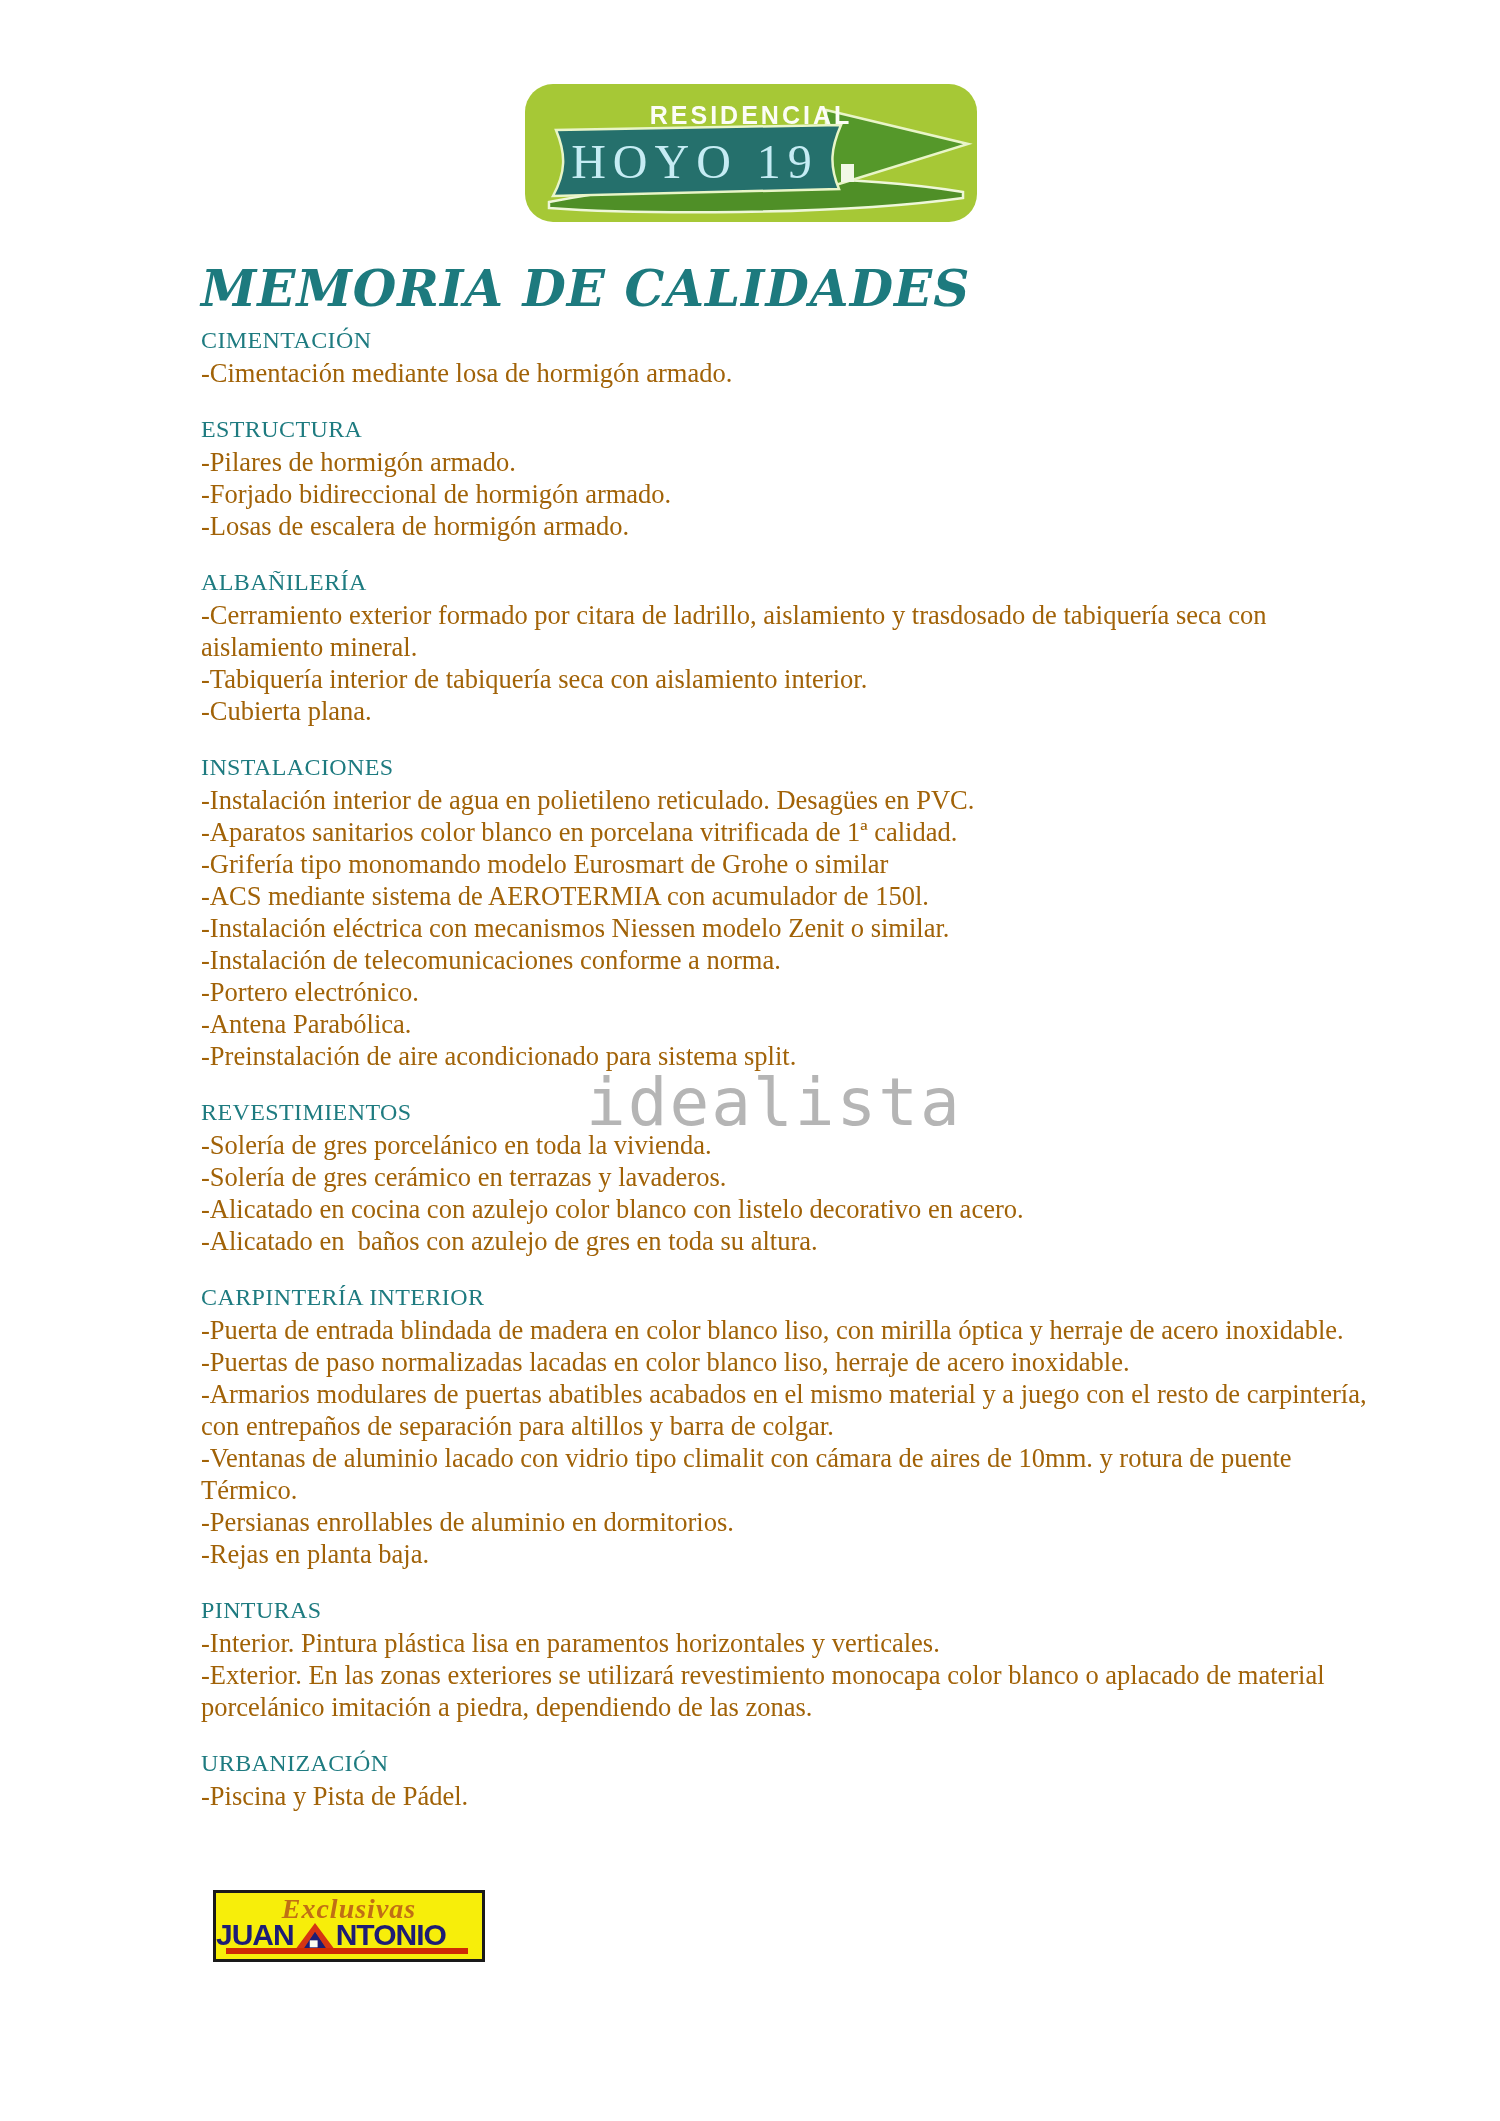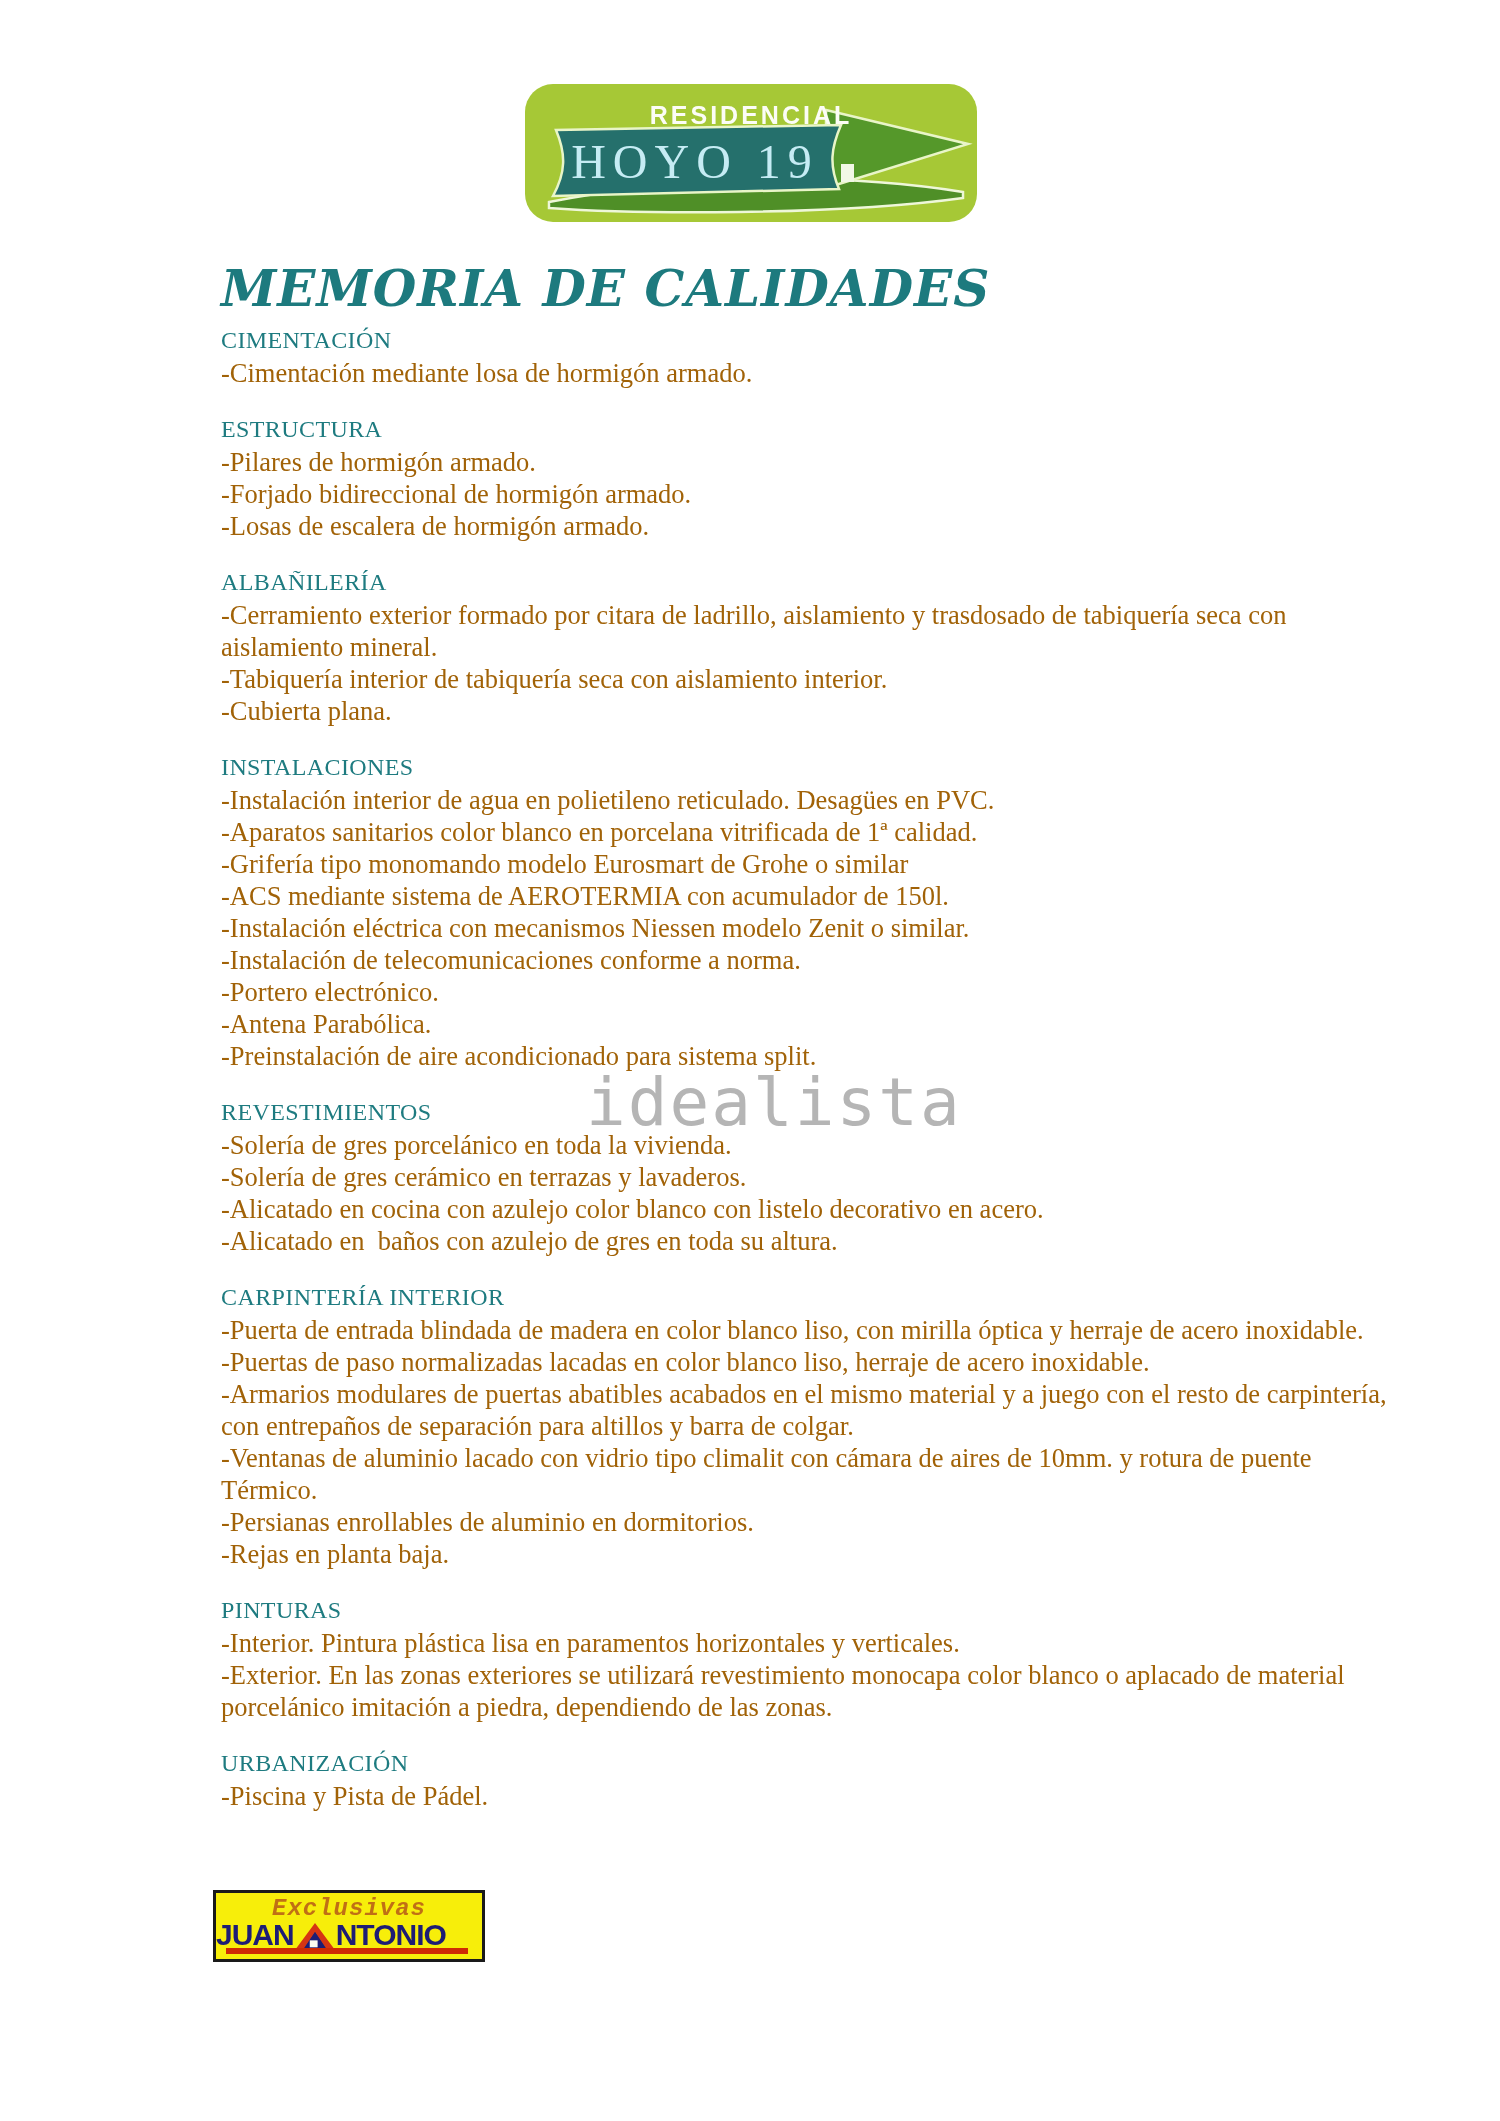--- a/index.html
+++ b/index.html
@@ -23,7 +23,7 @@
   
   .content{
     position:absolute;
-    left:221px; top:216px;
+    left:201px; top:216px;
     width:1185px;
   }
   .doc-title{

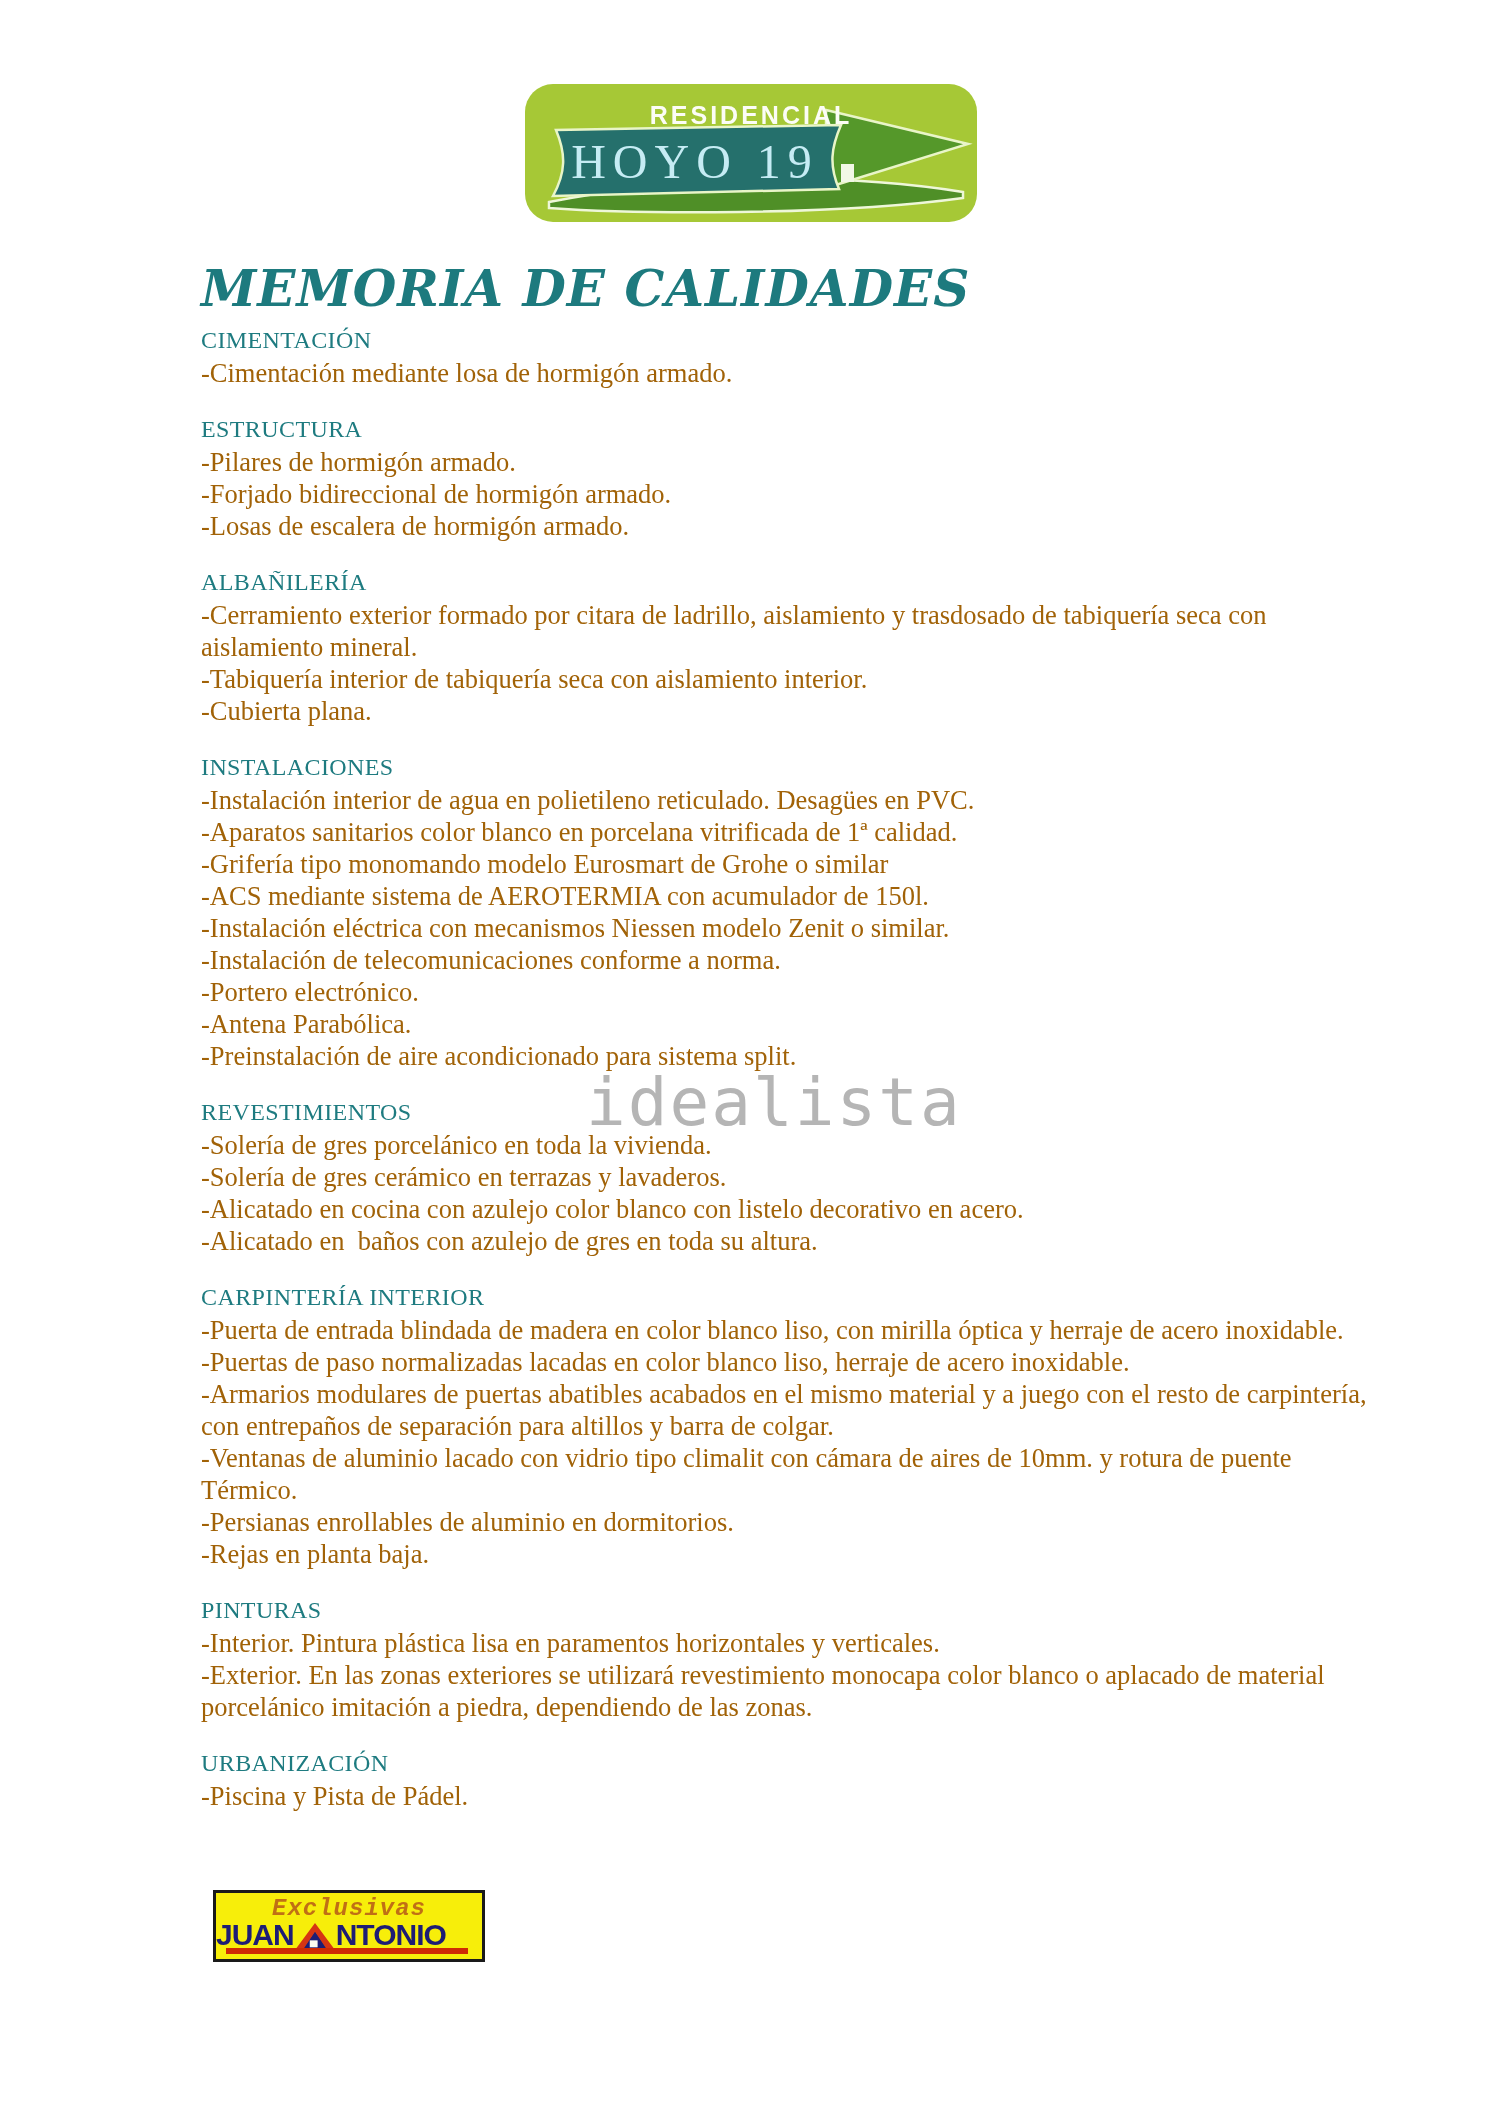--- a/index.html
+++ b/index.html
@@ -80,10 +80,10 @@
     text-align:center;
   }
   .ja-line1{
-    font-family:Liberation Mono, monospace;
+    font-family:Liberation Serif, serif;
     font-style:italic;
     font-weight:bold;
-    font-size:24px;
+    font-size:28px;
     line-height:26px;
     margin-top:3px;
     letter-spacing:1px;

